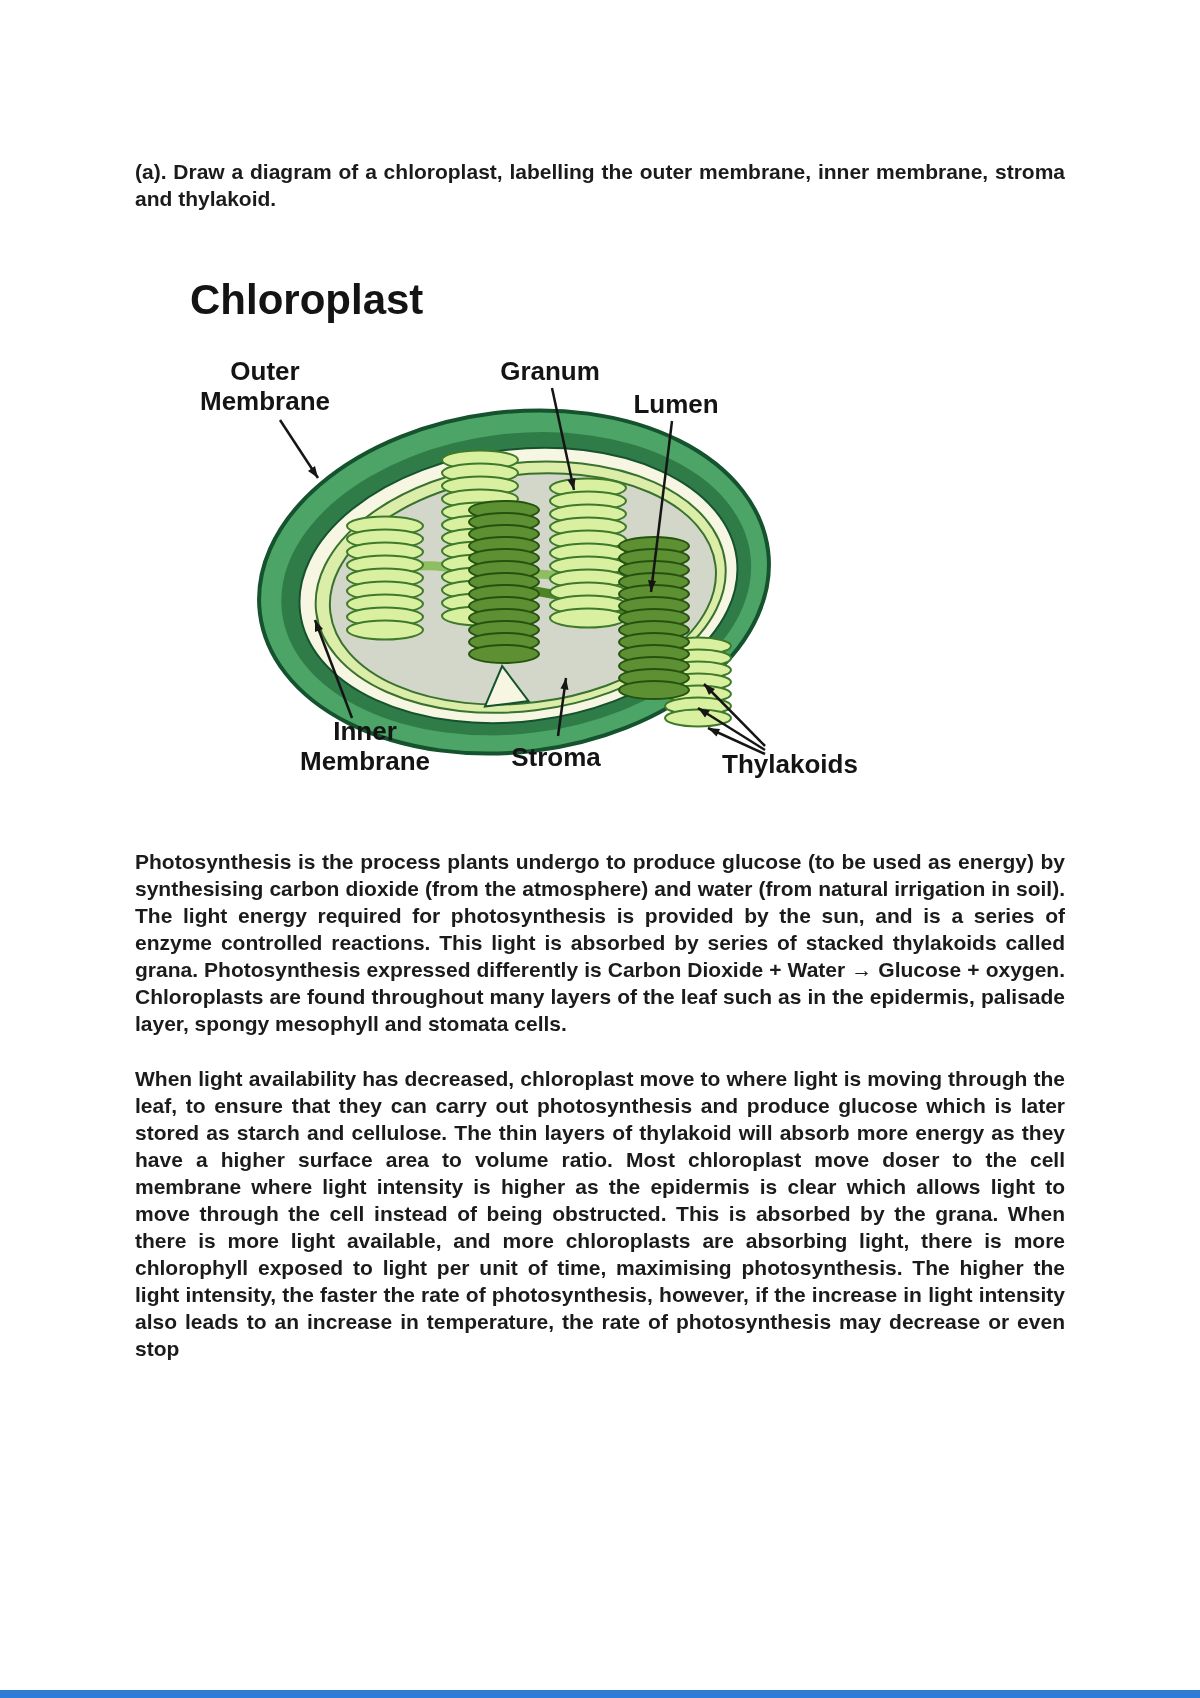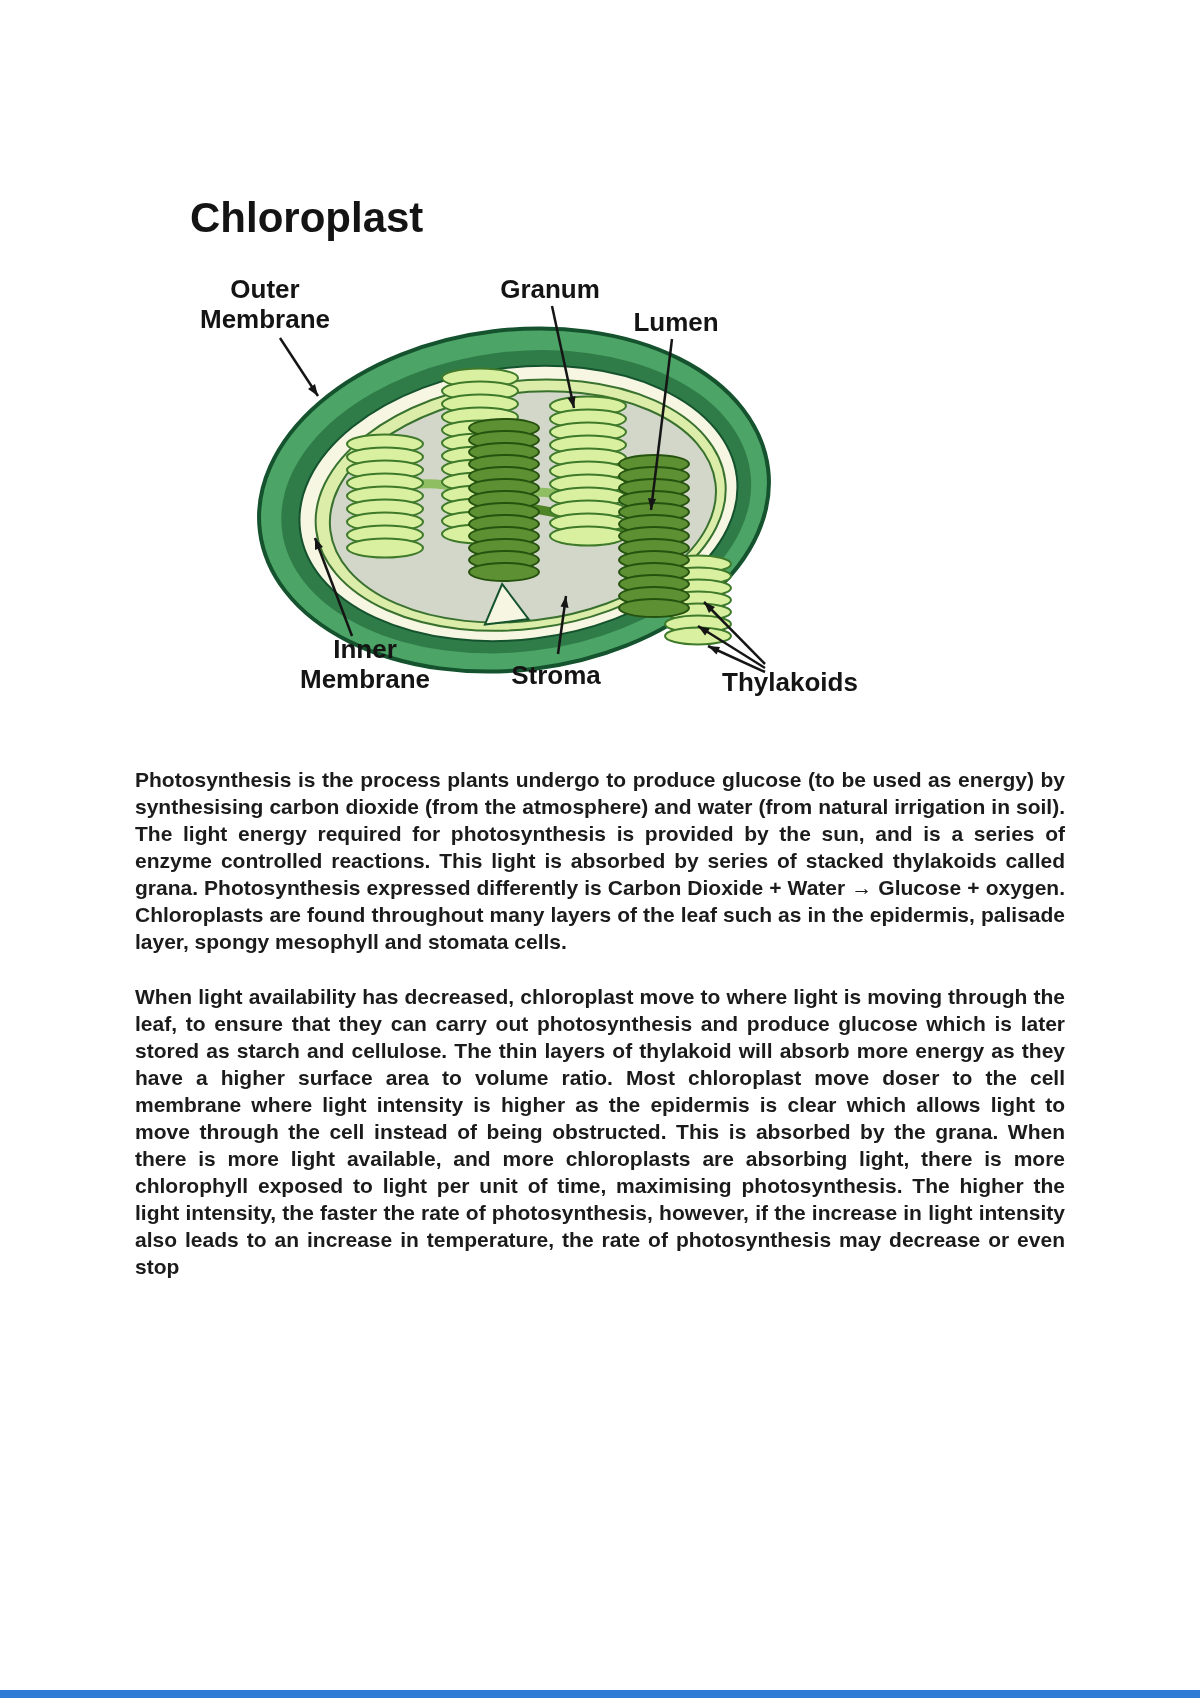--- a/index.html
+++ b/index.html
@@ -60,6 +60,7 @@
 
 <div class="page">
 
+  <p class="q">(a). Draw a diagram of a chloroplast, labelling the outer membrane, inner membrane, stroma and thylakoid.</p>
 
   <div class="figure">
     <svg width="700" height="540" viewBox="0 0 700 540">

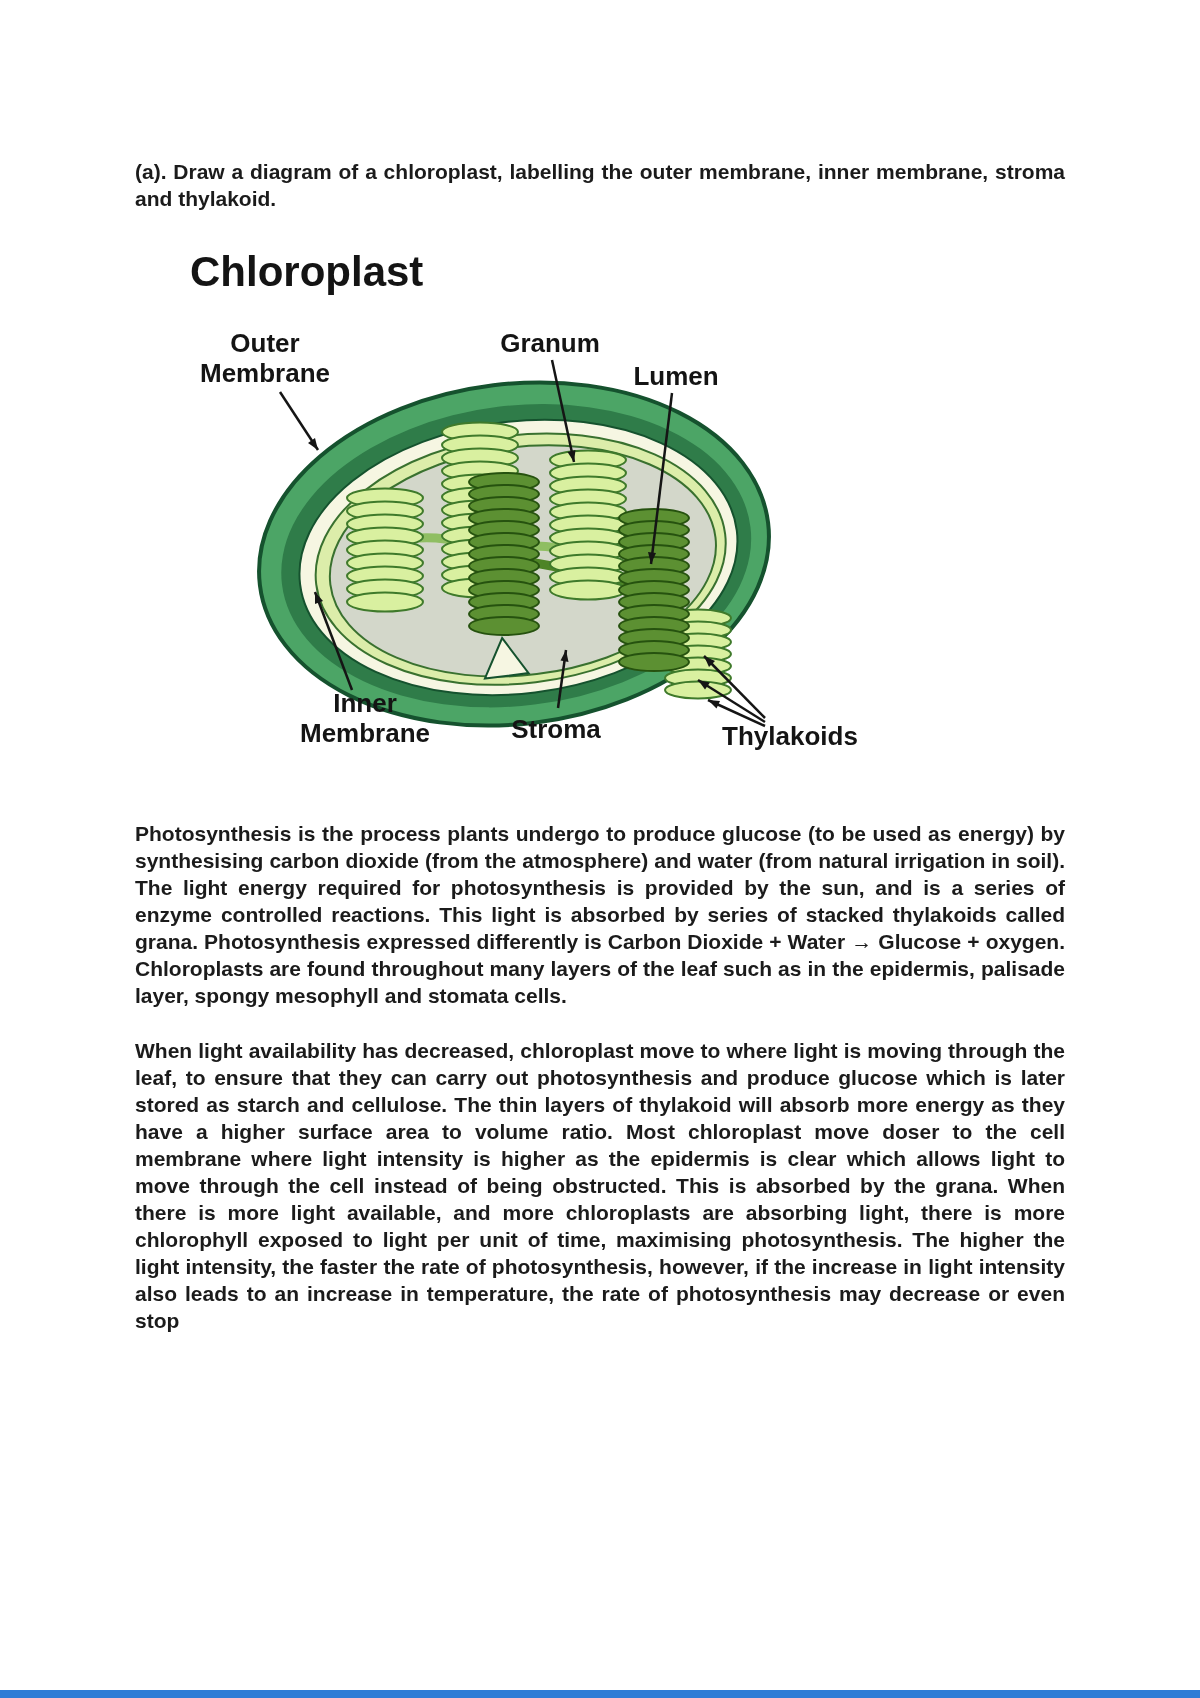--- a/index.html
+++ b/index.html
@@ -21,7 +21,7 @@
     font-weight: 600;
     text-align: justify;
   }
-  .figure { margin: 28px 0 40px 45px; width: 700px; }
+  .figure { margin: 56px 0 40px 45px; width: 700px; }
   svg { display: block; }
   .fig-title {
     font-size: 42px;

